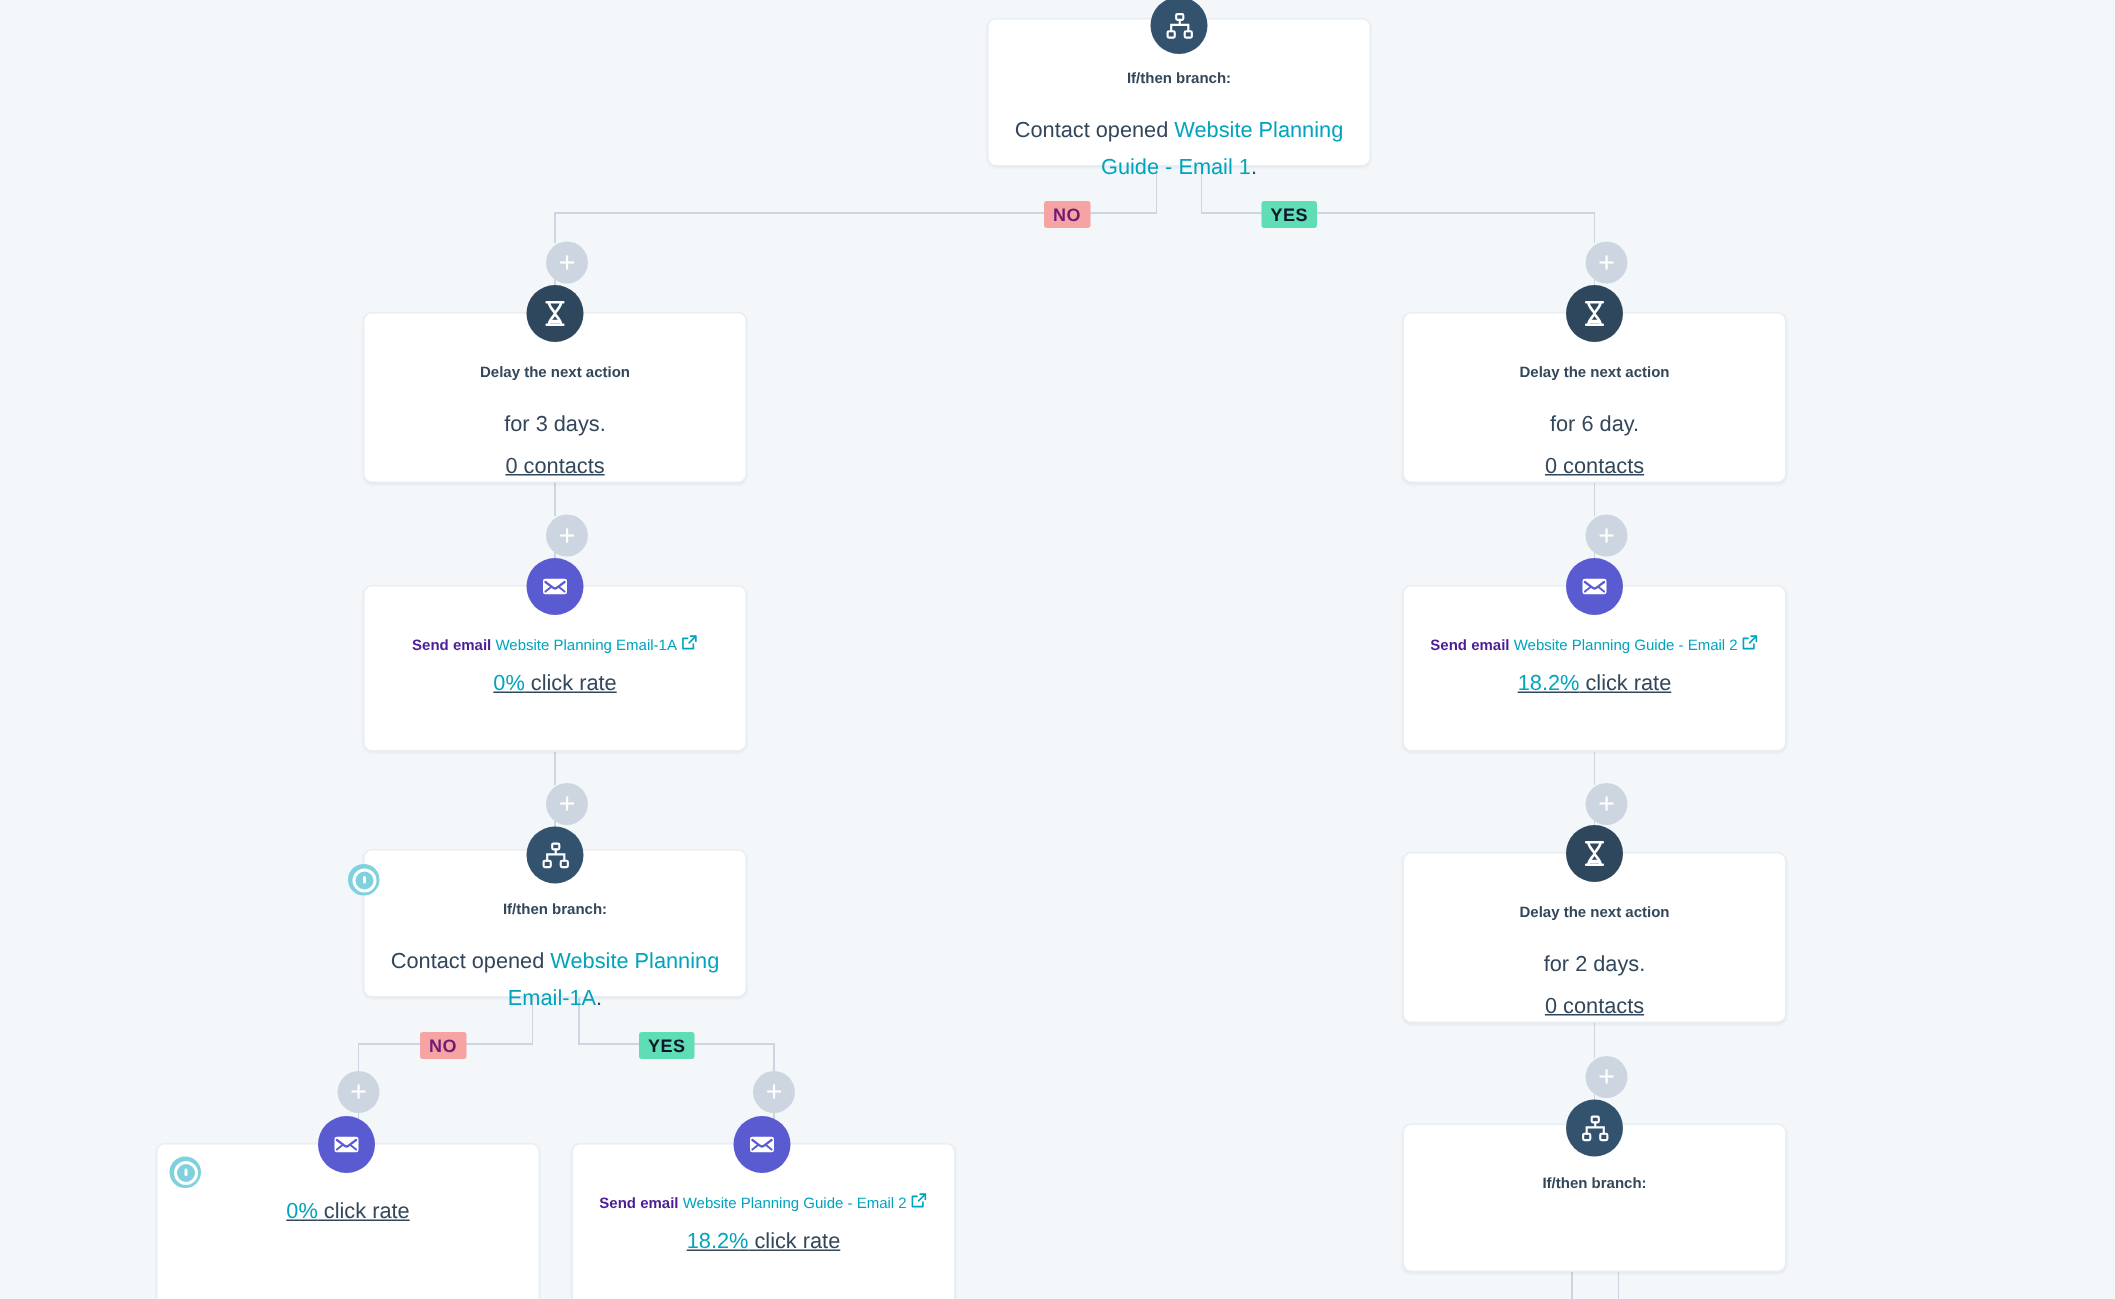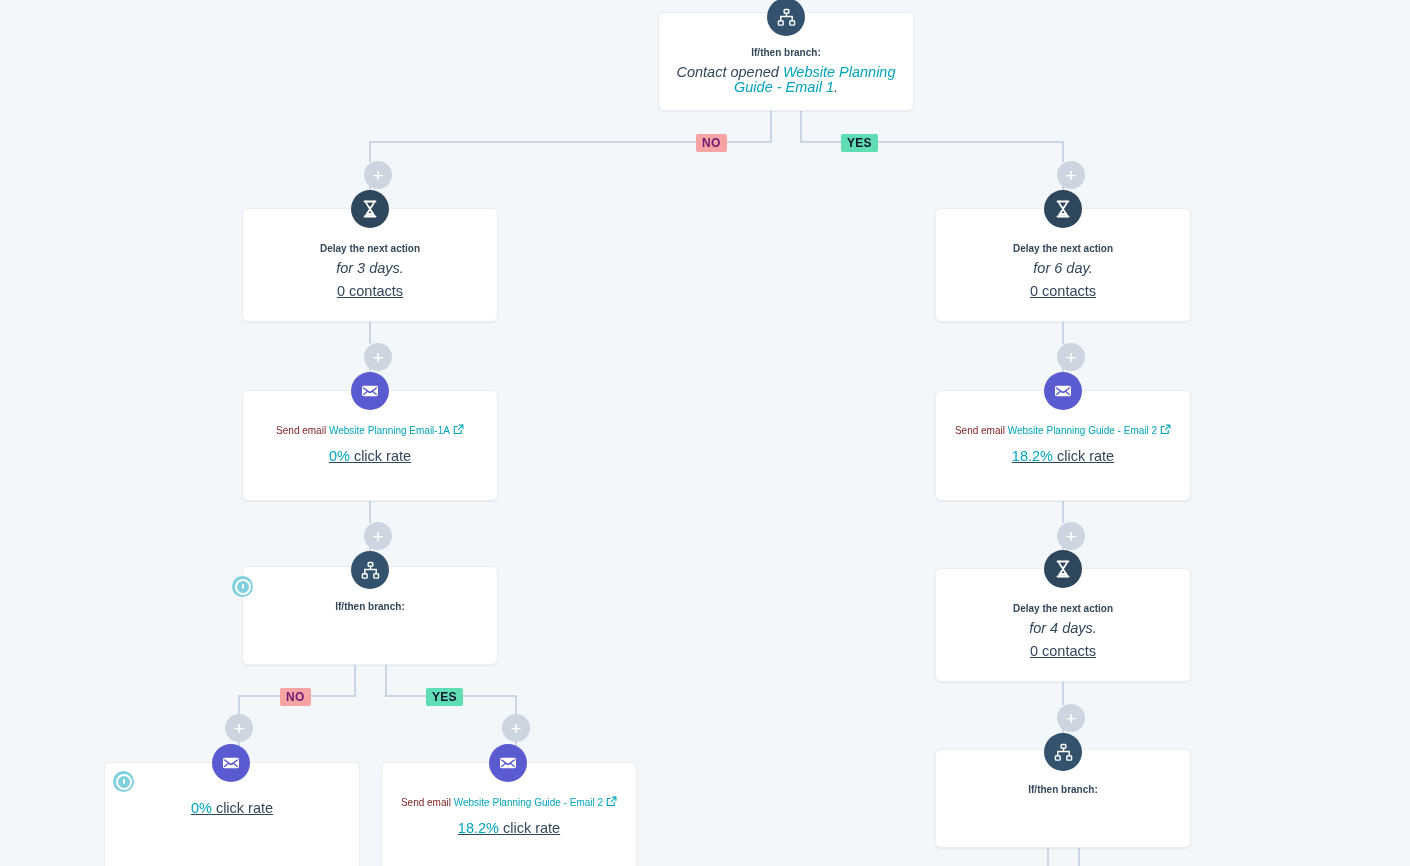--- a/index.html
+++ b/index.html
@@ -48,11 +48,10 @@
   }
   .node .subtitle {
     font-size: 14.5px;
-    line-height: 15px;
+    line-height: 25px;
     color: #33475b;
     font-weight: 400;
-    margin-top: 3px;
-    font-style: italic;
+    margin-top: 13px;
   }
   .node .meta {
     font-size: 14.5px;

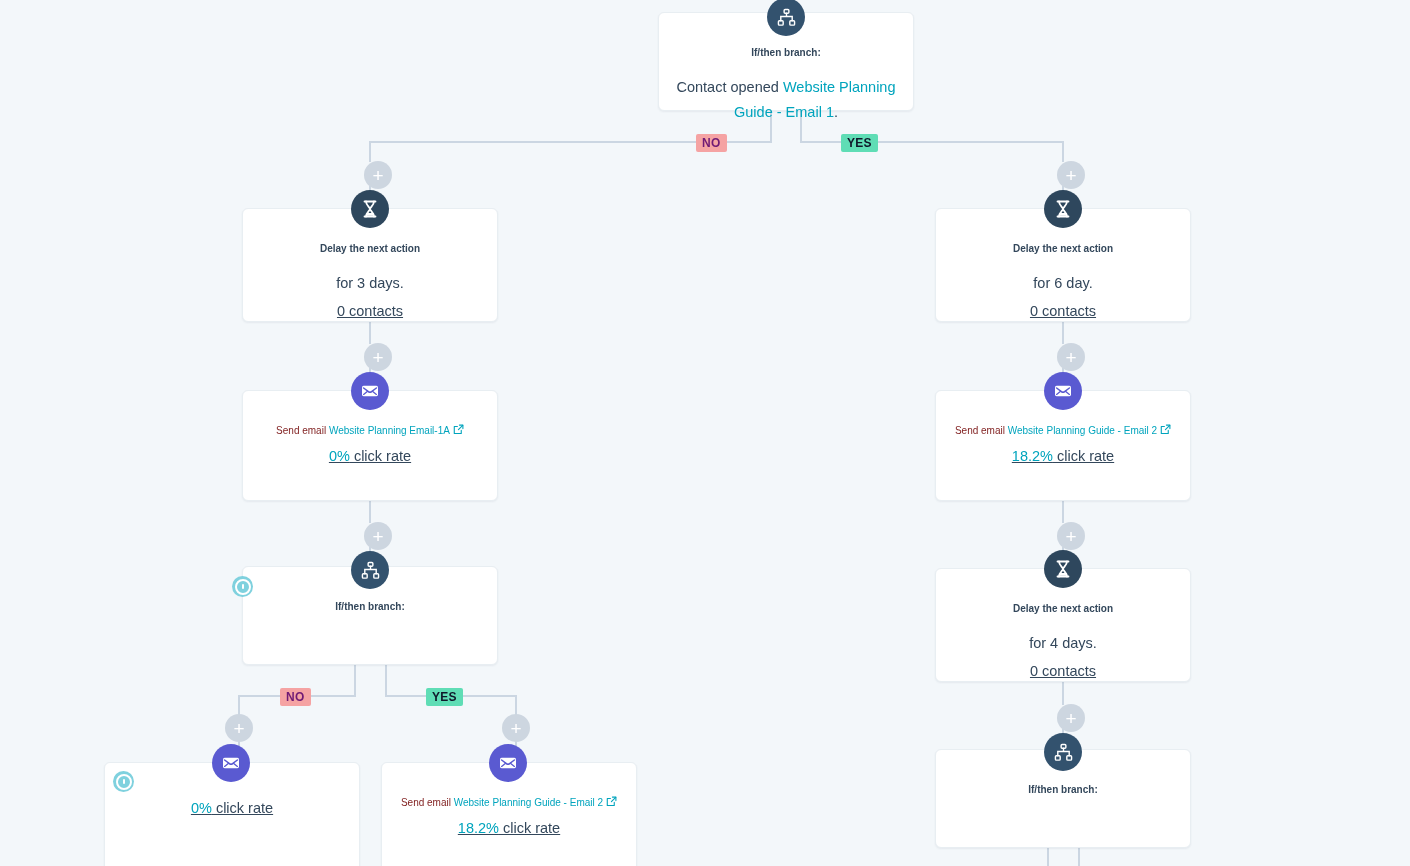--- a/index.html
+++ b/index.html
@@ -66,8 +66,8 @@
     font-weight: 400;
   }
   .title-line .strong-lead {
-    color: #7f1d1d;
-    font-weight: 400;
+    color: #4c1d95;
+    font-weight: 700;
   }
   .title-line .link-text {
     color: #00a4bd;

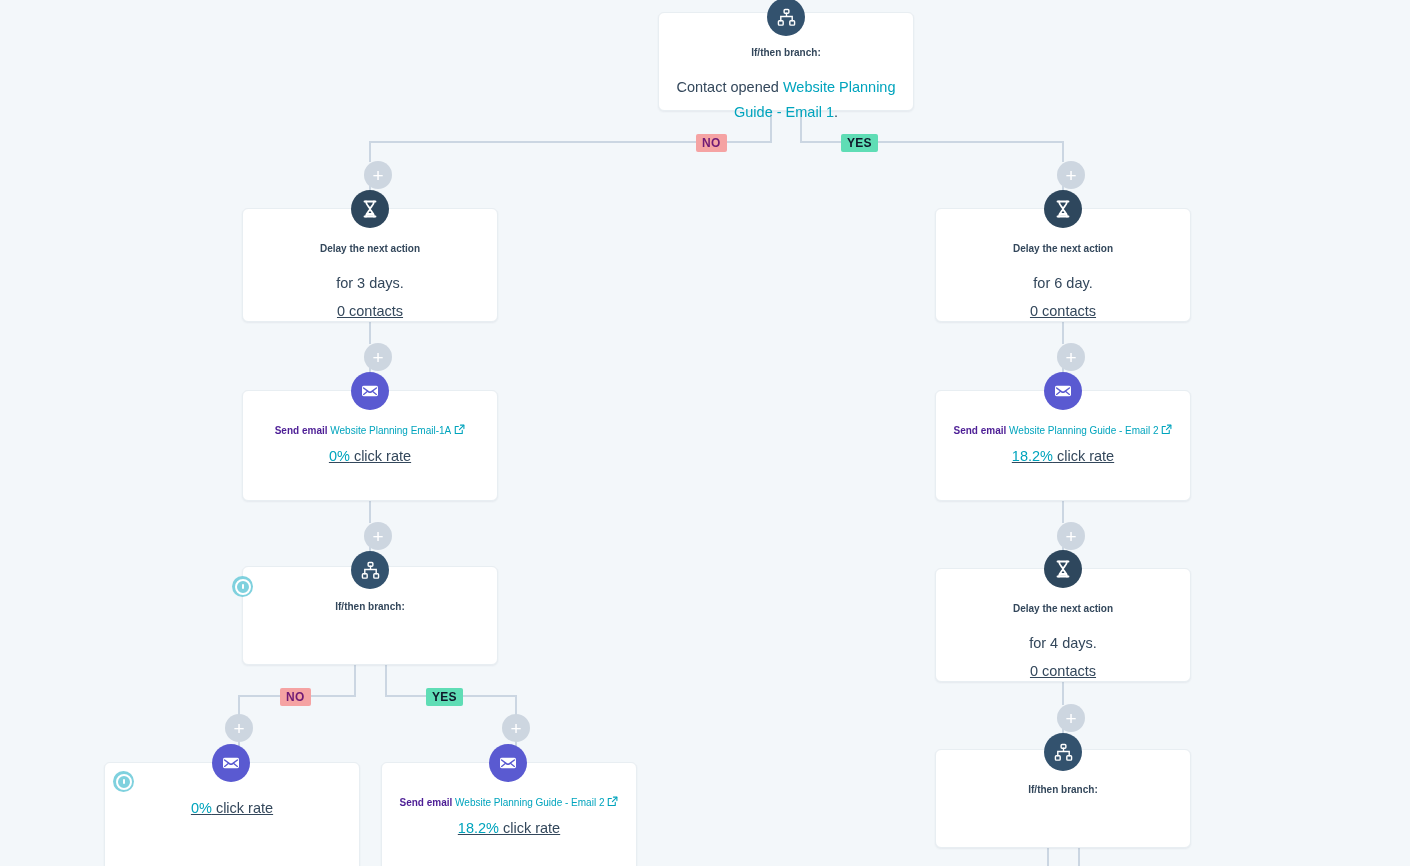--- a/index.html
+++ b/index.html
@@ -273,6 +273,7 @@
         </span>
     </div>
     <div class="title-line">If/then branch:</div>
+    <div class="subtitle"><span>Contact opened </span><span class="link-text">Website Planning Email-1A</span><span>.</span></div>
   </div>
   <div class="node-icon branch" style="left:351px; top:551px;">
     <svg width="19" height="19" viewBox="0 0 20 20" fill="none">

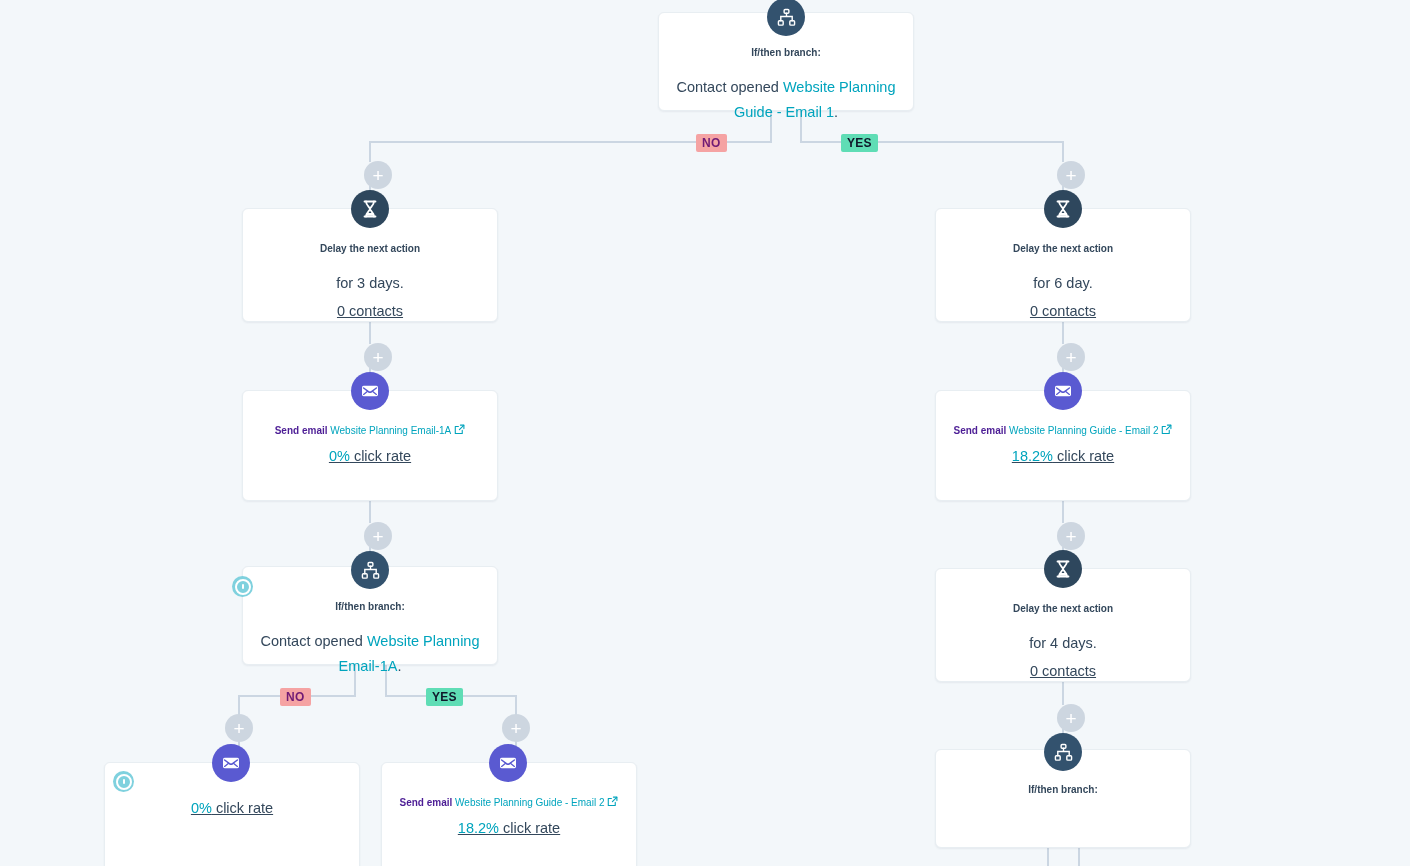--- a/index.html
+++ b/index.html
@@ -353,7 +353,7 @@
   <div class="plus-btn" style="left:1057px; top:522px;">+</div>
   <div class="node" style="left:935px; top:568px; width:256px; height:114px;">
     <div class="title-line">Delay the next action</div>
-    <div class="subtitle">for 4 days.</div>
+    <div class="subtitle">for 2 days.</div>
     <div class="meta">0 contacts</div>
   </div>
   <div class="node-icon delay" style="left:1044px; top:550px;">

